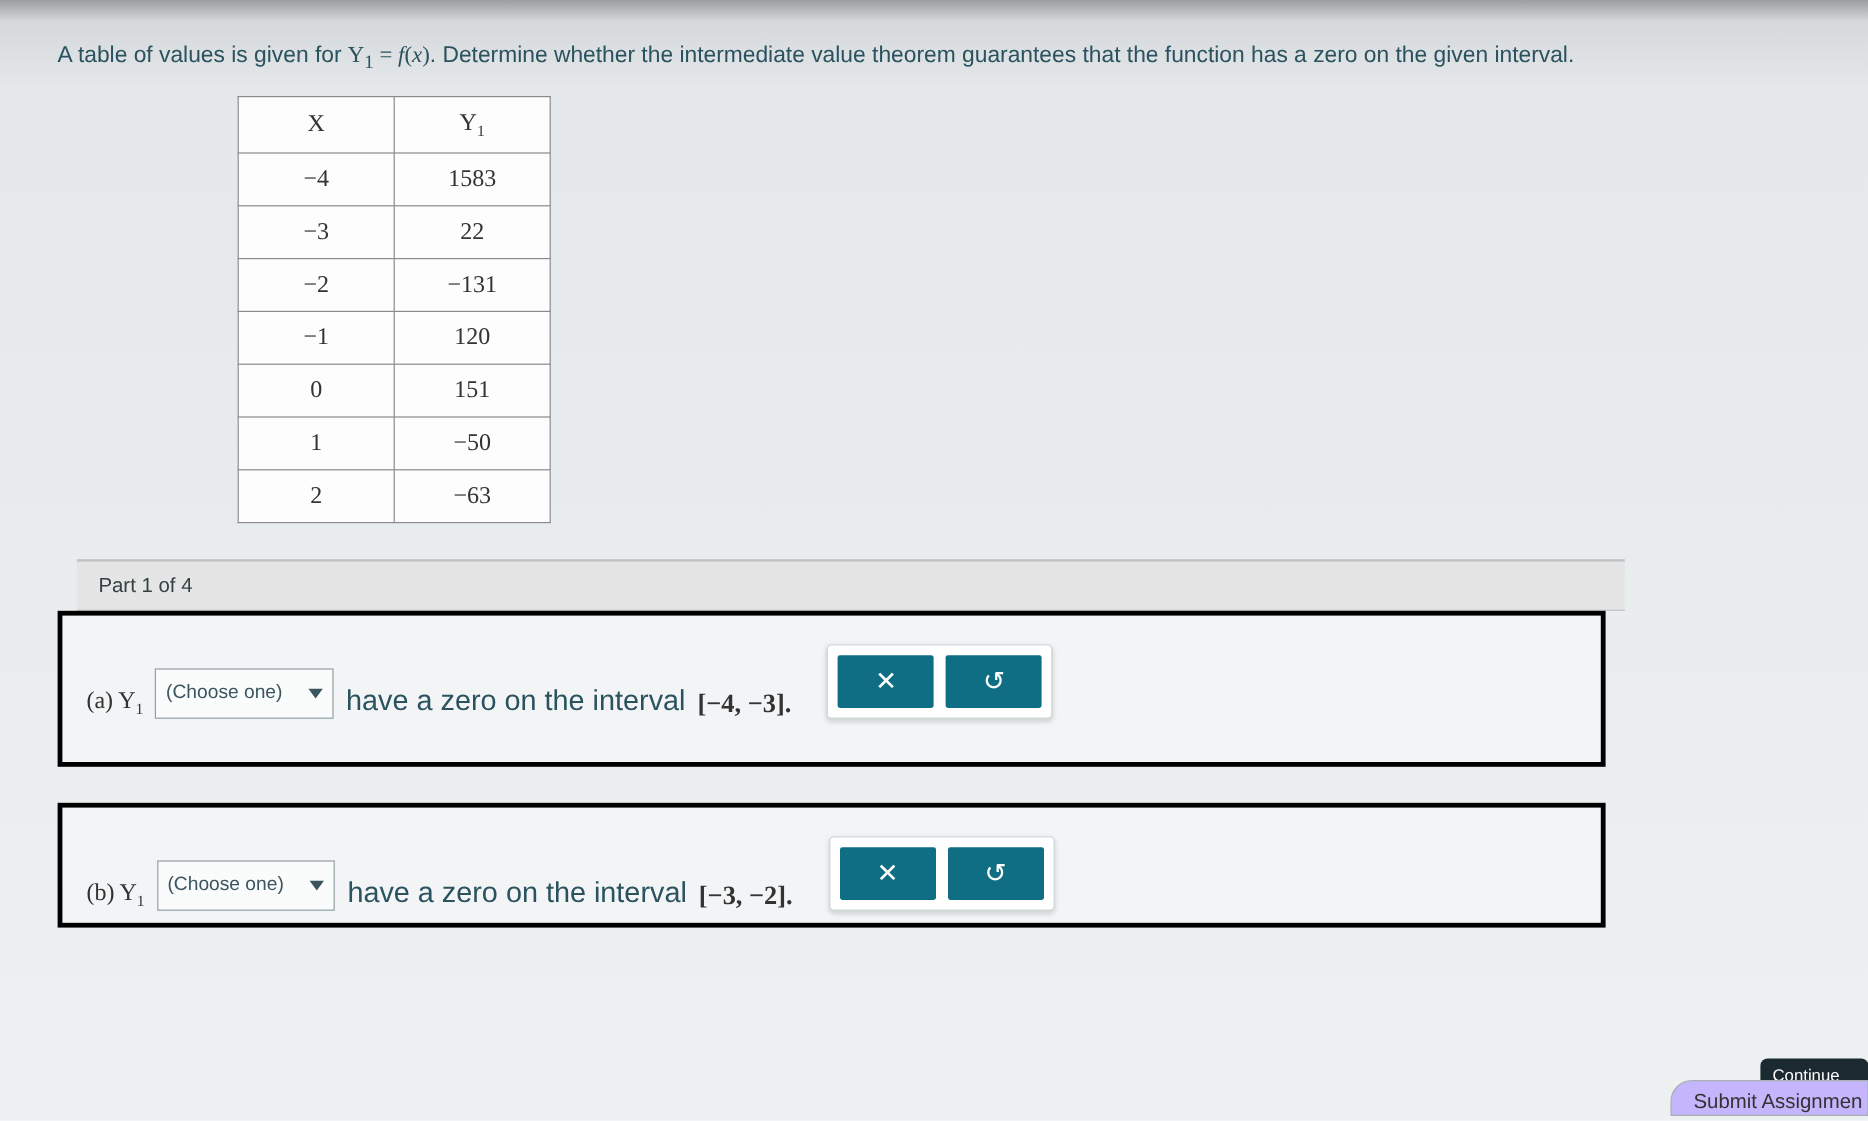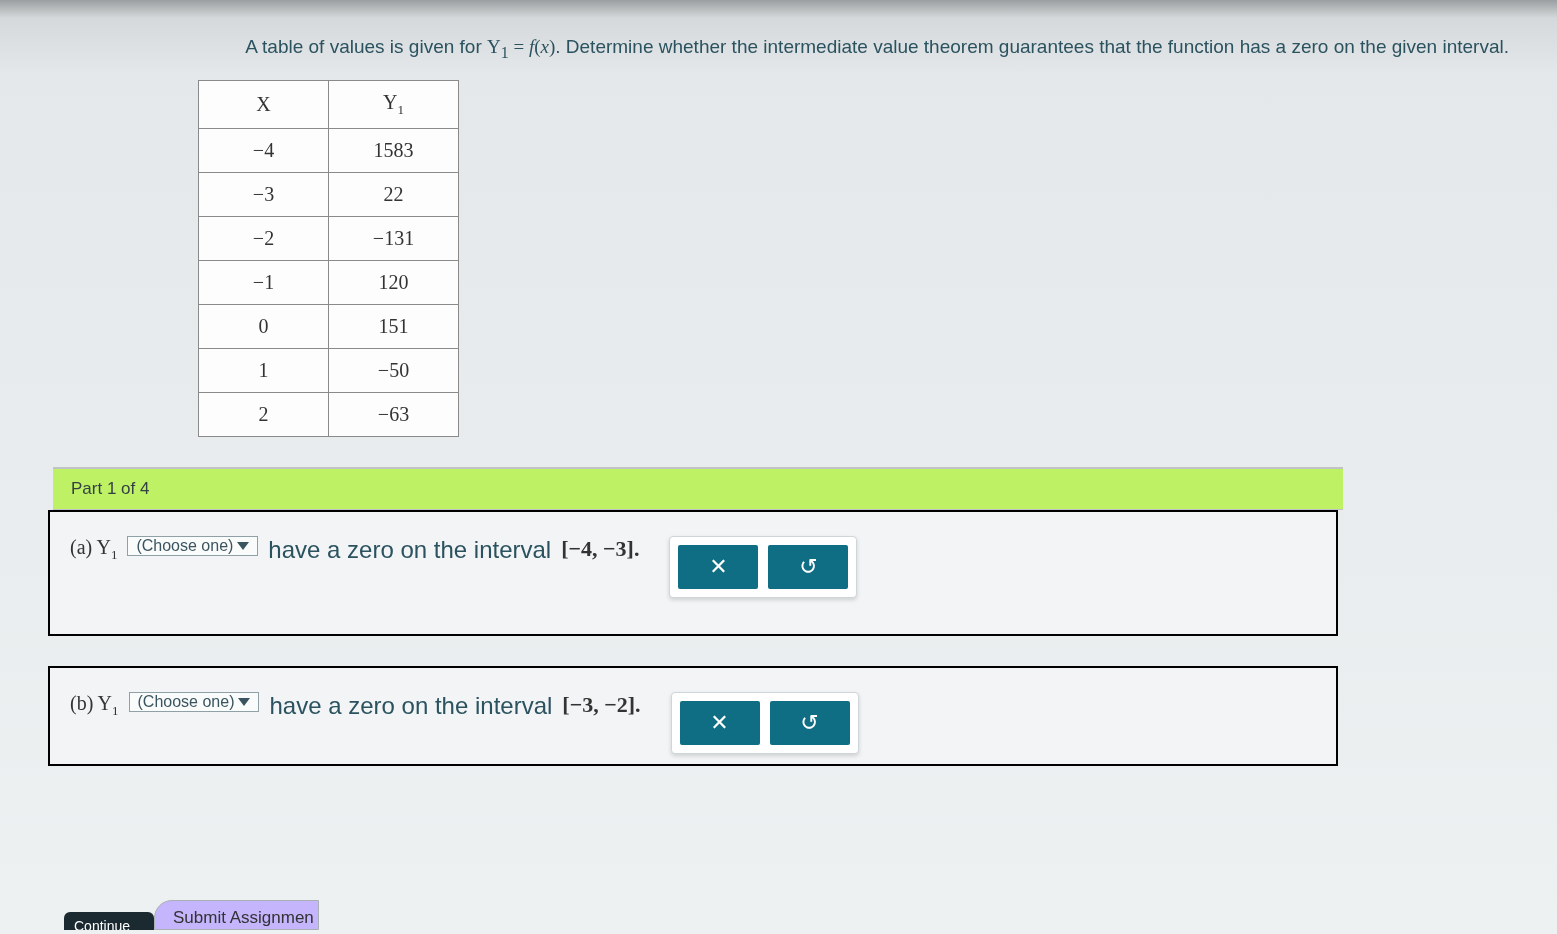--- a/index.html
+++ b/index.html
@@ -24,7 +24,6 @@
     color: #2a525f;
     font-size: 19px;
     margin-bottom: 18px;
-    text-align: right;
   }
   .equation {
     font-family: 'Times New Roman', Times, serif;

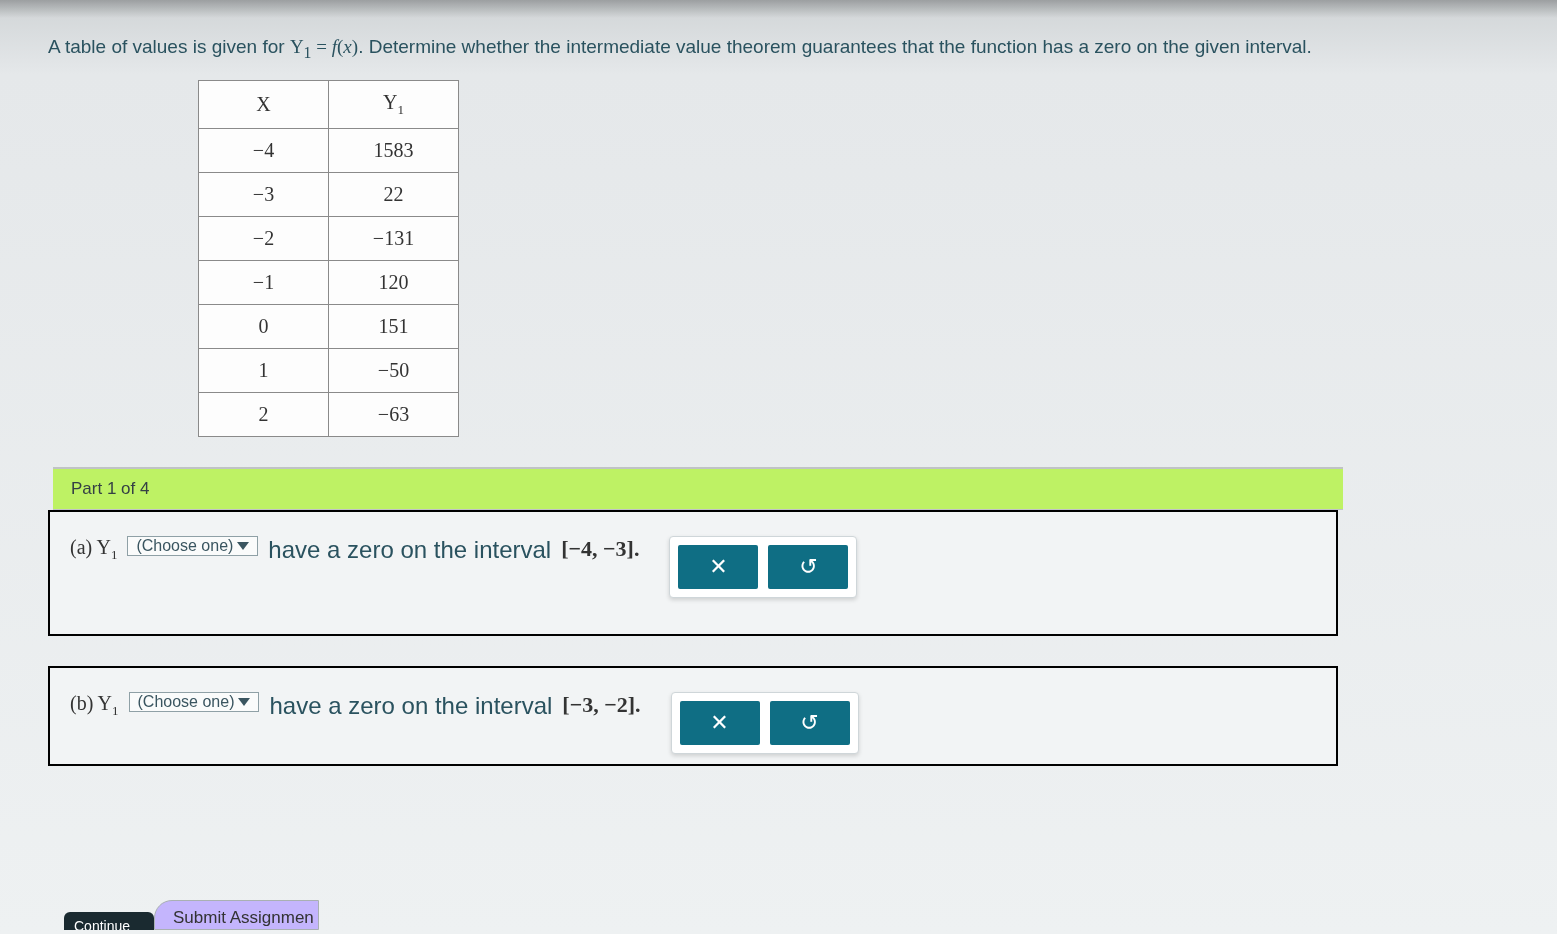--- a/index.html
+++ b/index.html
@@ -53,13 +53,13 @@
   table.data th { font-weight: normal; }
   .y1sub sub { font-size: 13px; }
   .part-header {
-    background: #bef264;
+    background: #e5e5e5;
     border-top: 2px solid #c0c3c5;
     border-bottom: 1px solid #c0c3c5;
     padding: 10px 18px;
     font-size: 17px;
     color: #354045;
-    margin: 0 0 0 5px;
+    margin: 0 0 0 16px;
     width: 1290px;
   }
   .part-body {

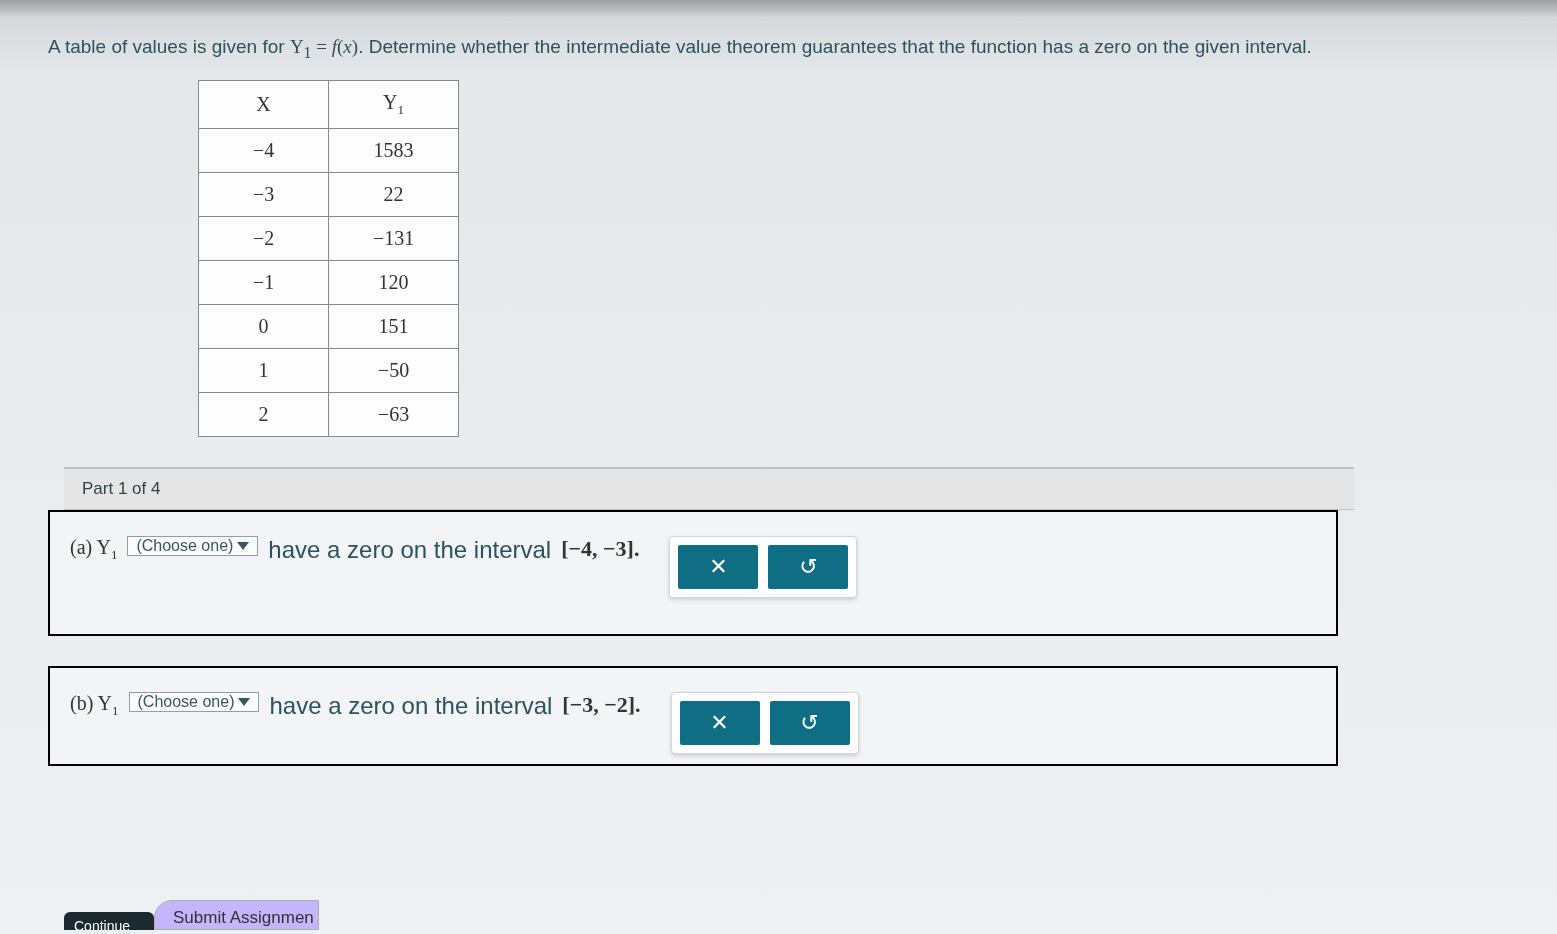--- a/index.html
+++ b/index.html
@@ -64,11 +64,11 @@
   }
   .part-body {
     background: #f2f4f5;
-    border: 2px solid #000000;
+    border: 4px solid #000000;
     width: 1290px;
     padding: 24px 20px 36px 20px;
     display: flex;
-    align-items: flex-start;
+    align-items: flex-end;
     gap: 10px;
     position: relative;
     margin-bottom: 30px;

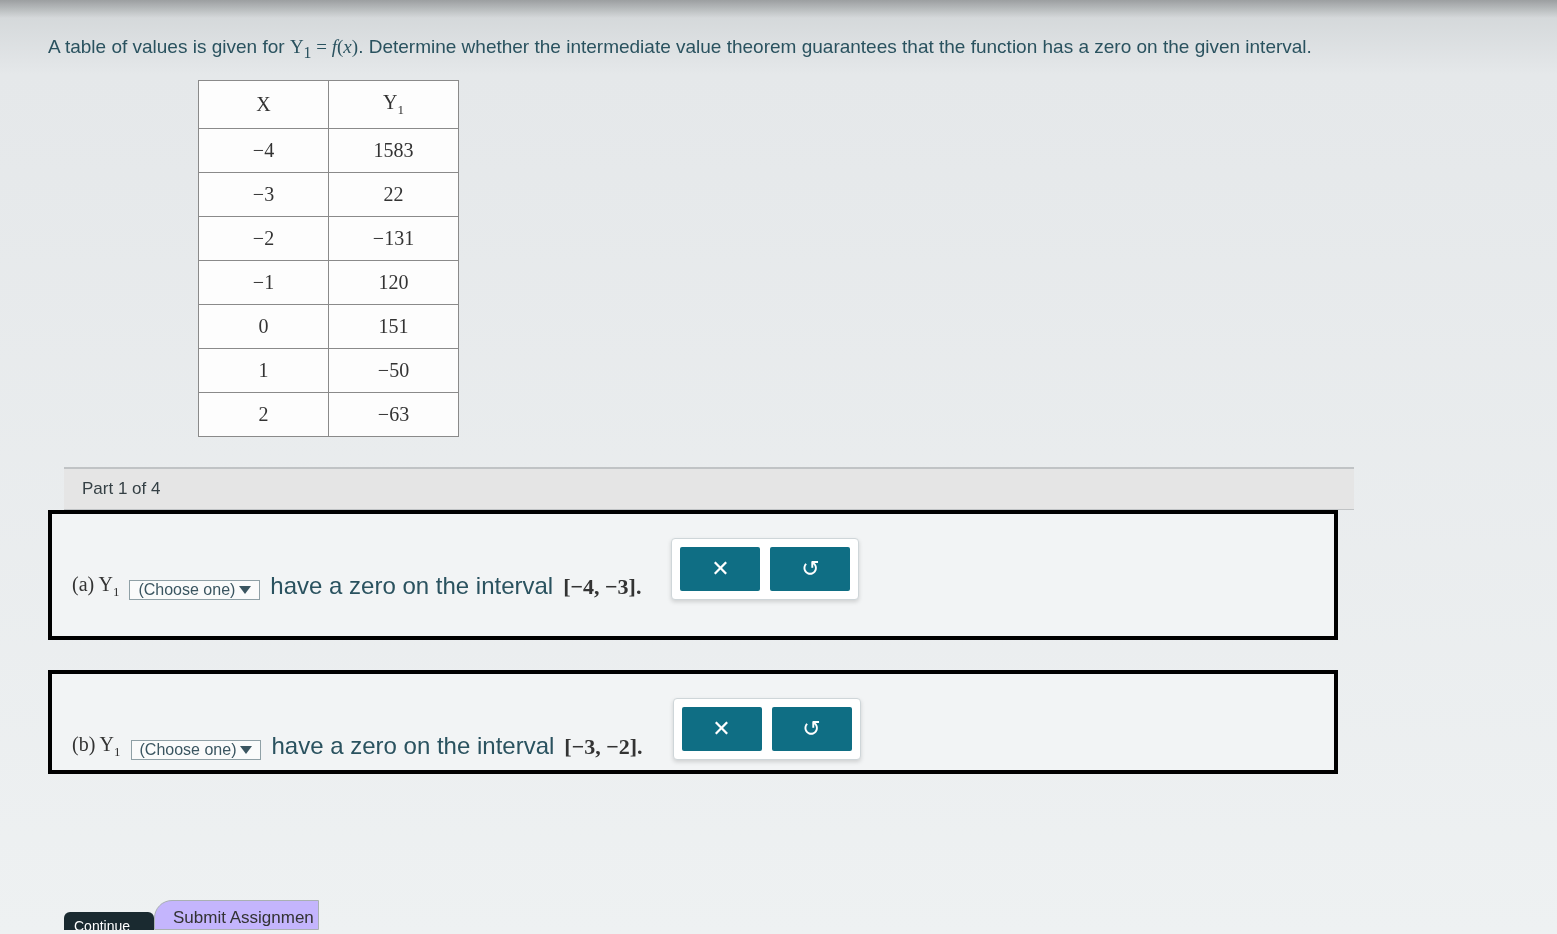--- a/index.html
+++ b/index.html
@@ -85,11 +85,11 @@
     align-items: center;
     background: #fafbfb;
     border: 1px solid #8fa0a6;
-    padding: 0 8px;
+    padding: 11px 8px;
     font-size: 16px;
     color: #3a5560;
     cursor: pointer;
-    gap: 4px;
+    gap: 22px;
   }
   .dropdown .caret {
     width: 0; height: 0;

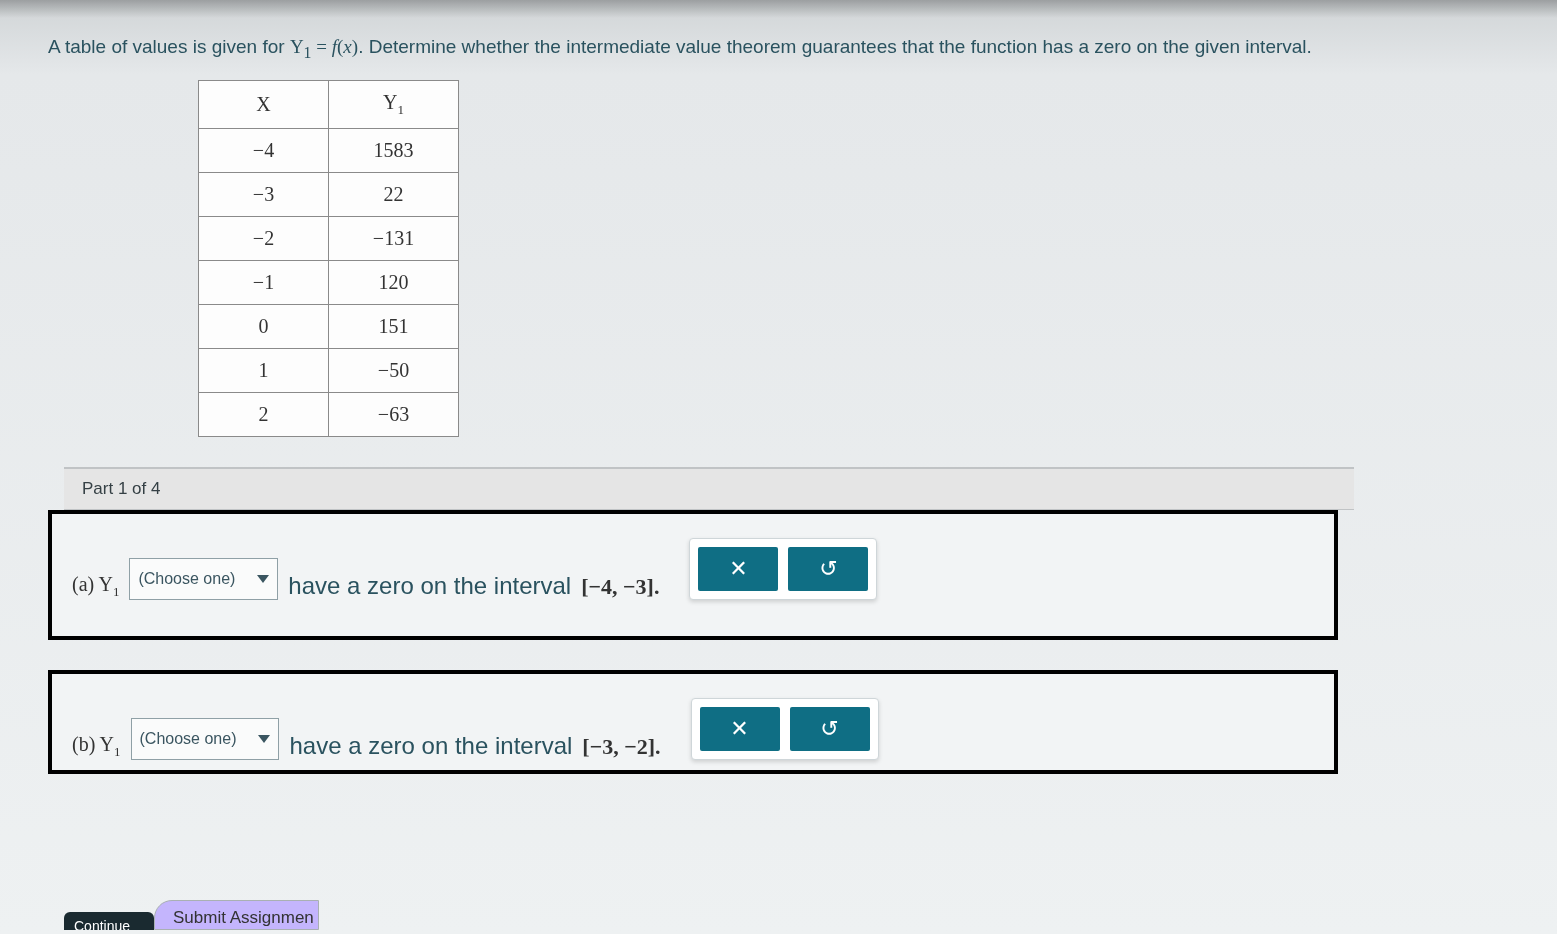--- a/index.html
+++ b/index.html
@@ -139,10 +139,12 @@
   .bottom-row {
     position: absolute;
     bottom: 4px;
-    left: 64px;
+    left: 48px;
     right: 0;
     display: flex;
+    justify-content: space-between;
     align-items: flex-end;
+    flex-direction: column;
   }
   .continue-btn-stub {
     background: #1a2a30;

